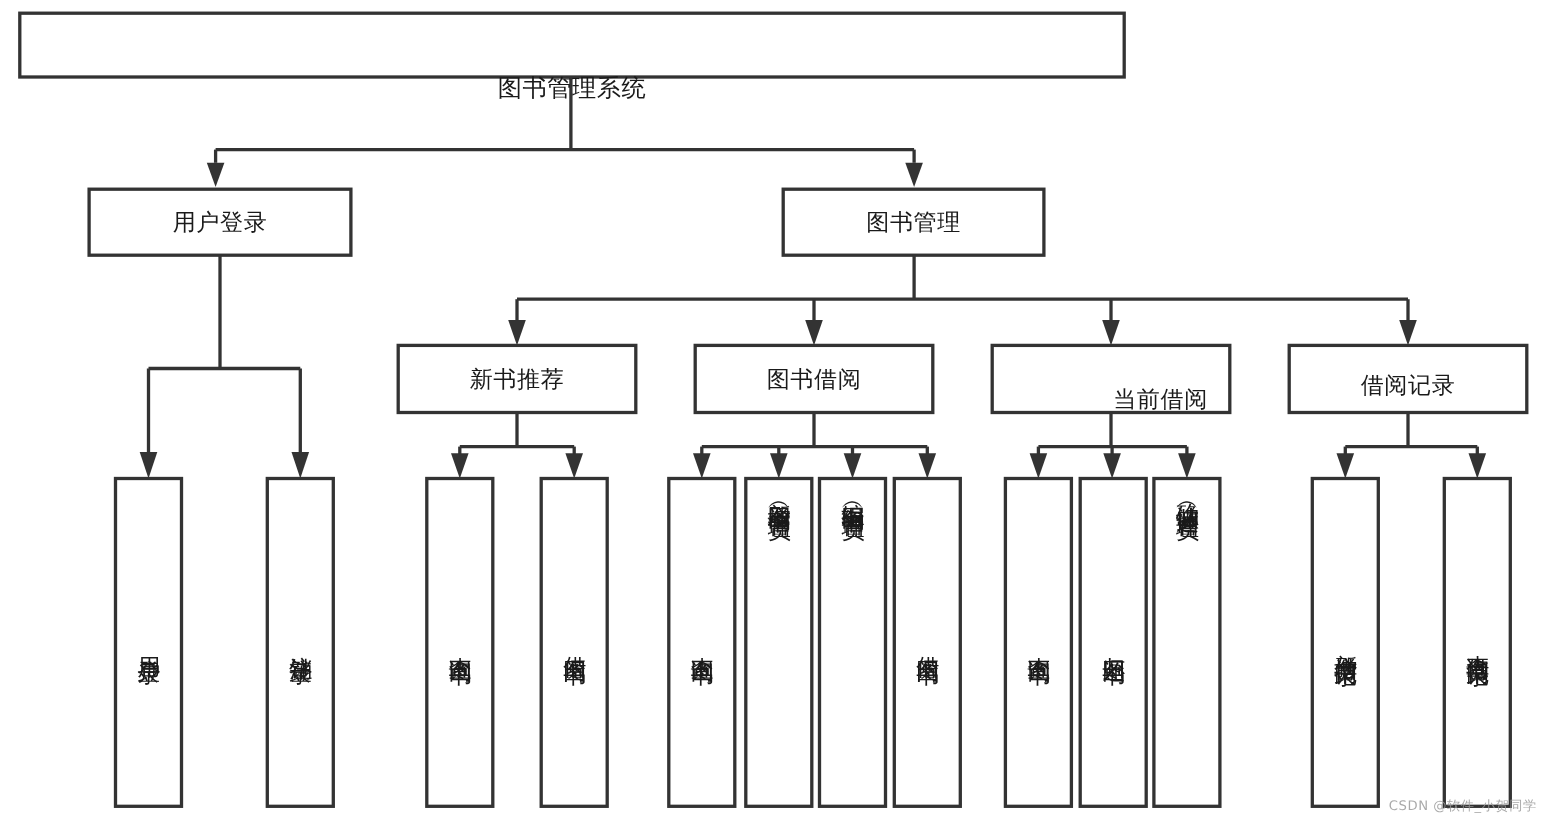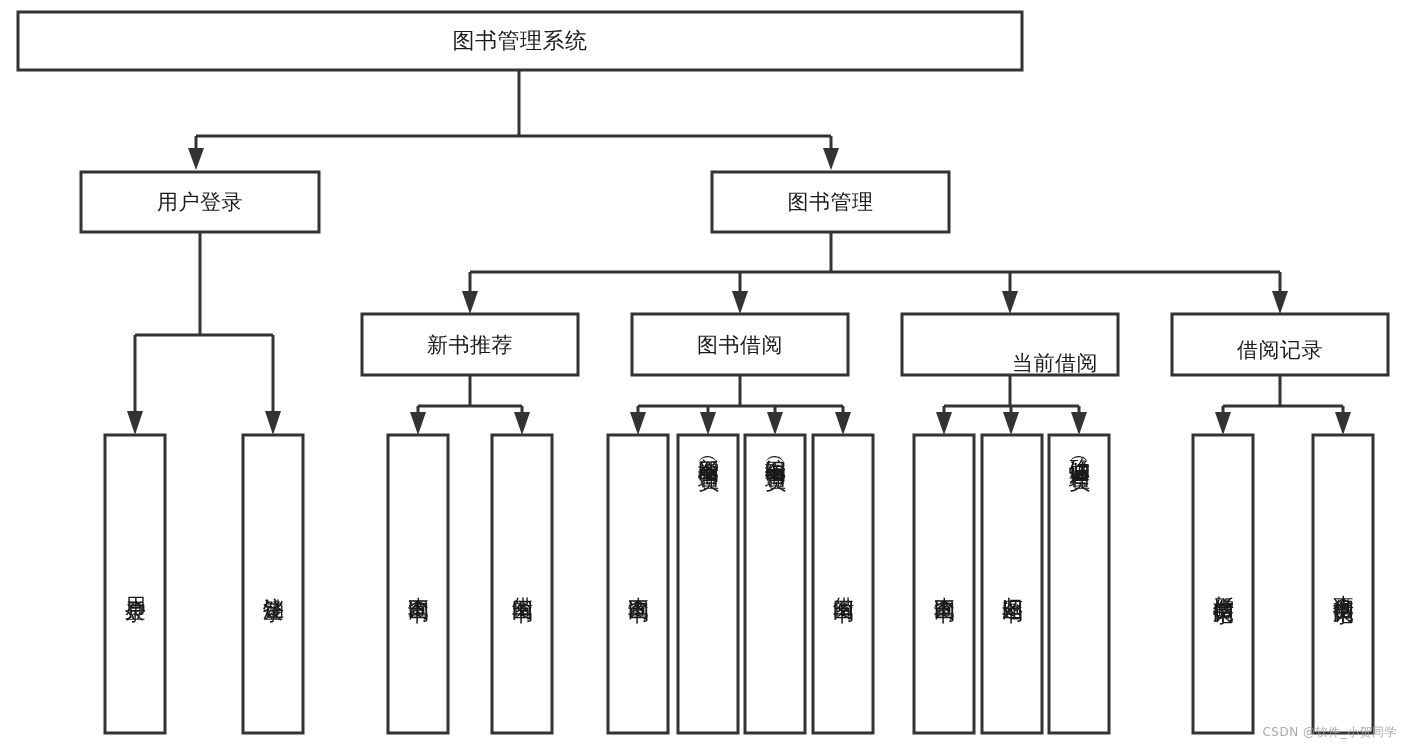--- a/index.html
+++ b/index.html
@@ -68,6 +68,7 @@
   }
   .title-label {
     font-size: 22px;
+    margin-top: 39px;
   }
   .watermark {
     position: absolute;

